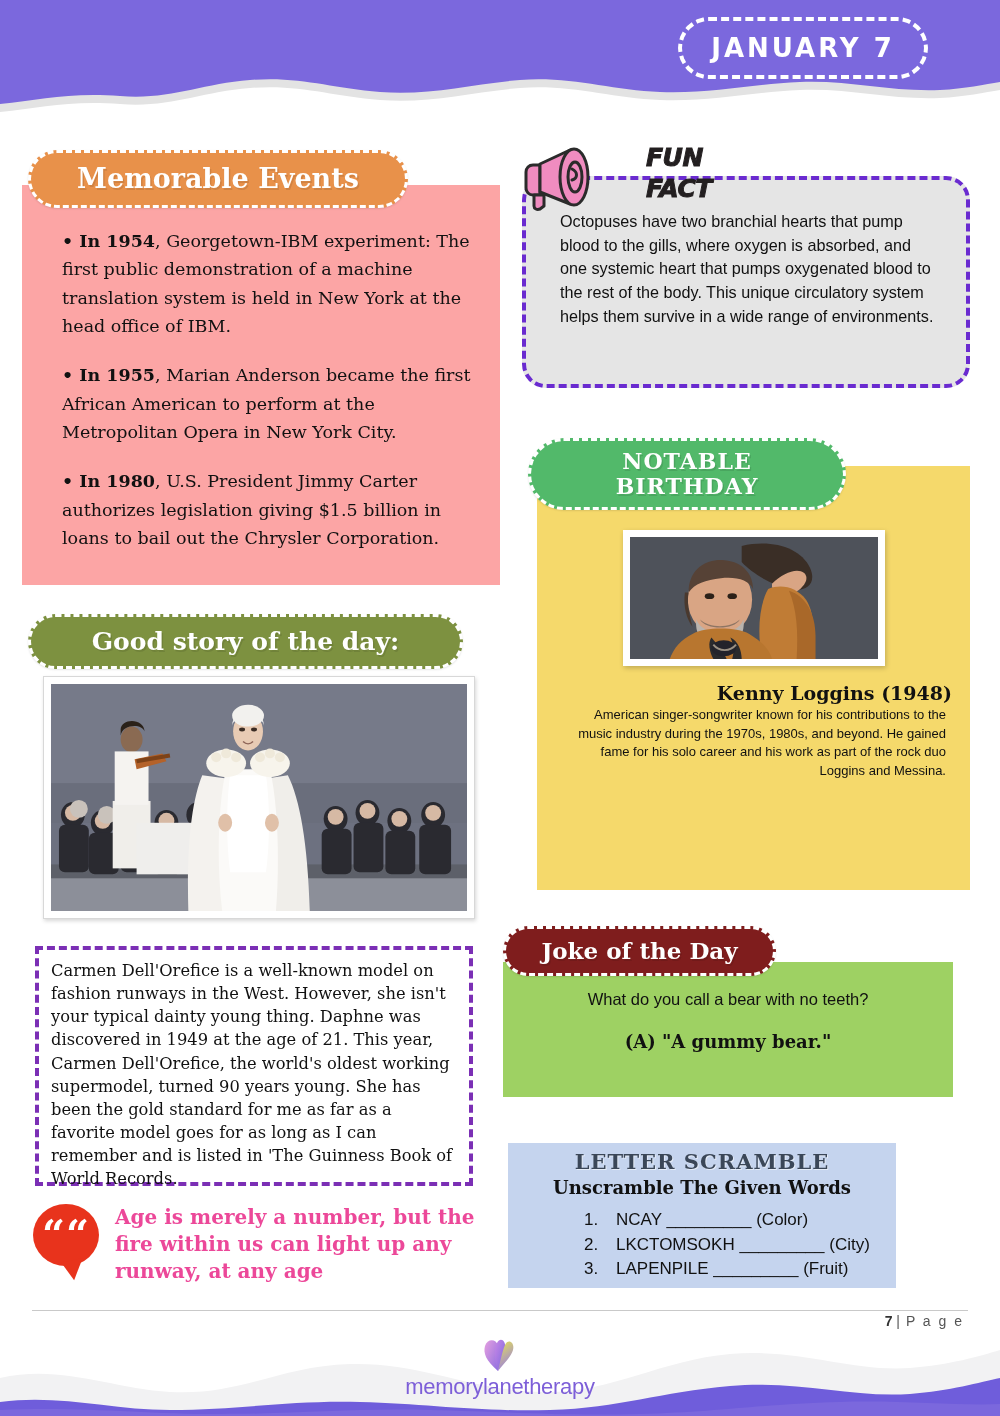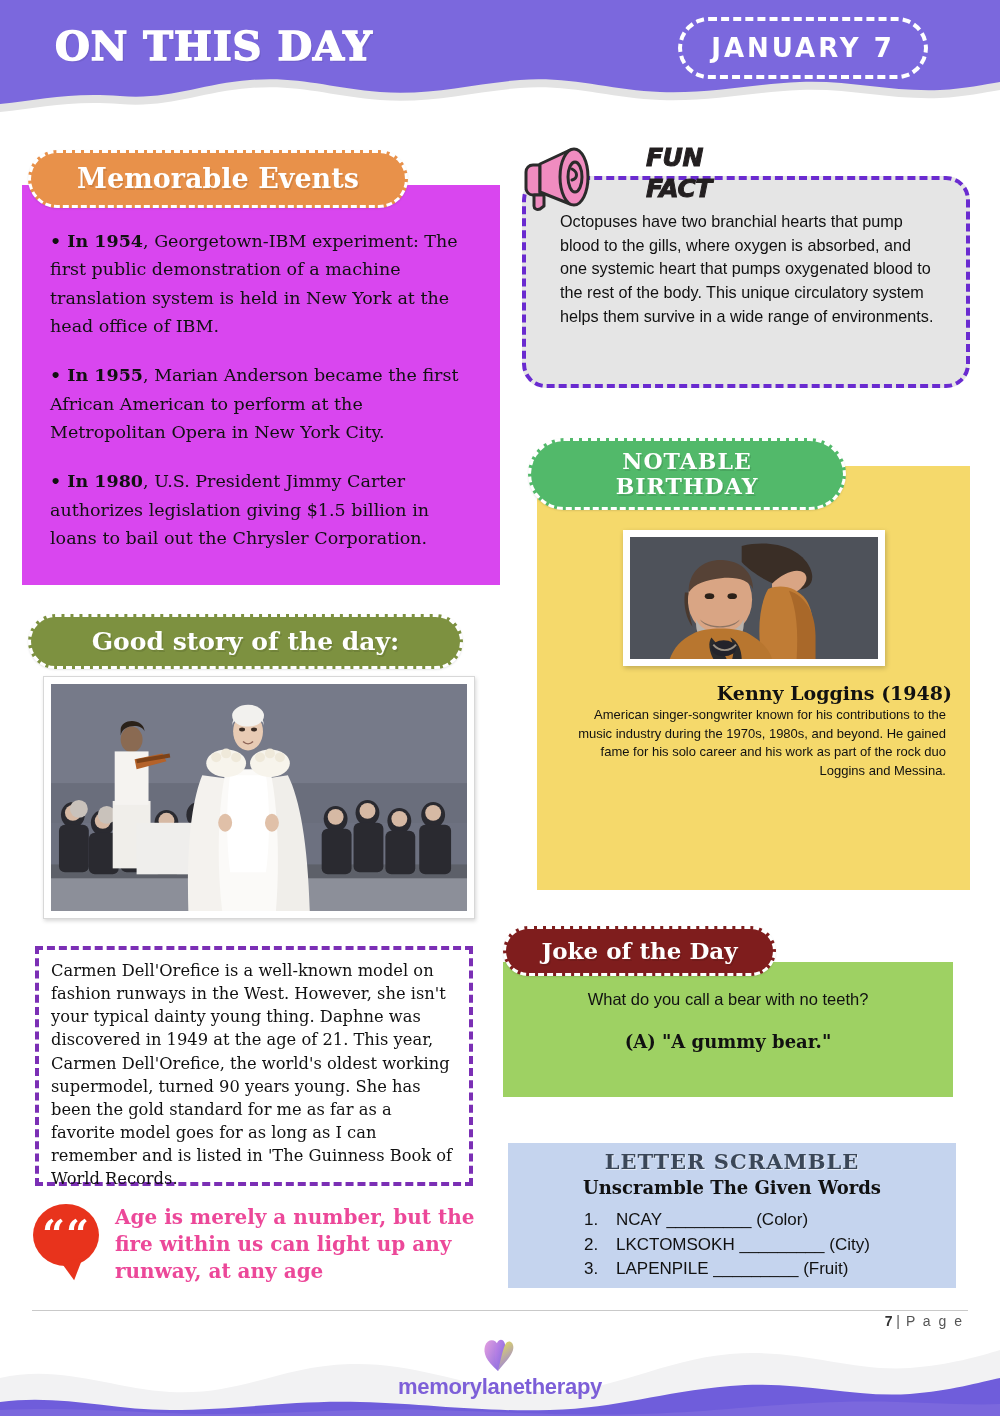--- a/index.html
+++ b/index.html
@@ -387,7 +387,6 @@
 <body>
 
 <div class="header">
-  <div class="header-title">ON THIS DAY</div>
   <div class="date-badge">
     <span class="date-badge-label">JANUARY 7</span>
   </div>

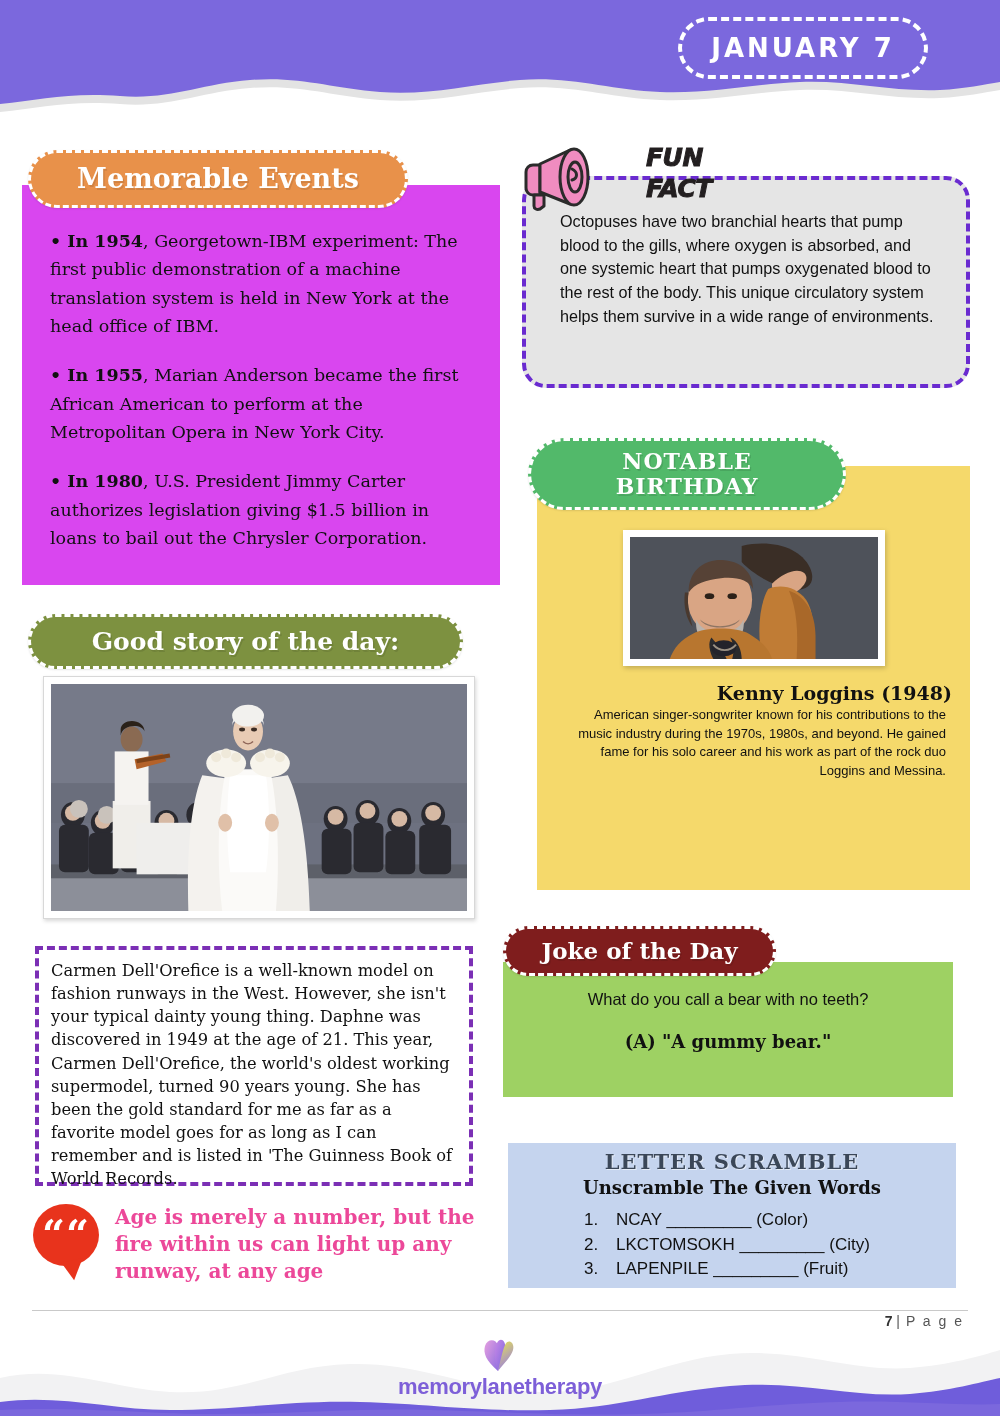--- a/index.html
+++ b/index.html
@@ -95,8 +95,8 @@
     position: absolute;
     left: 22px; top: 185px;
     width: 478px; height: 400px;
-    background: #d946ef;
-    padding: 42px 22px 10px 28px;
+    background: #fca5a5;
+    padding: 42px 22px 10px 40px;
   }
   .event-item {
     font-family: "DejaVu Serif", serif;

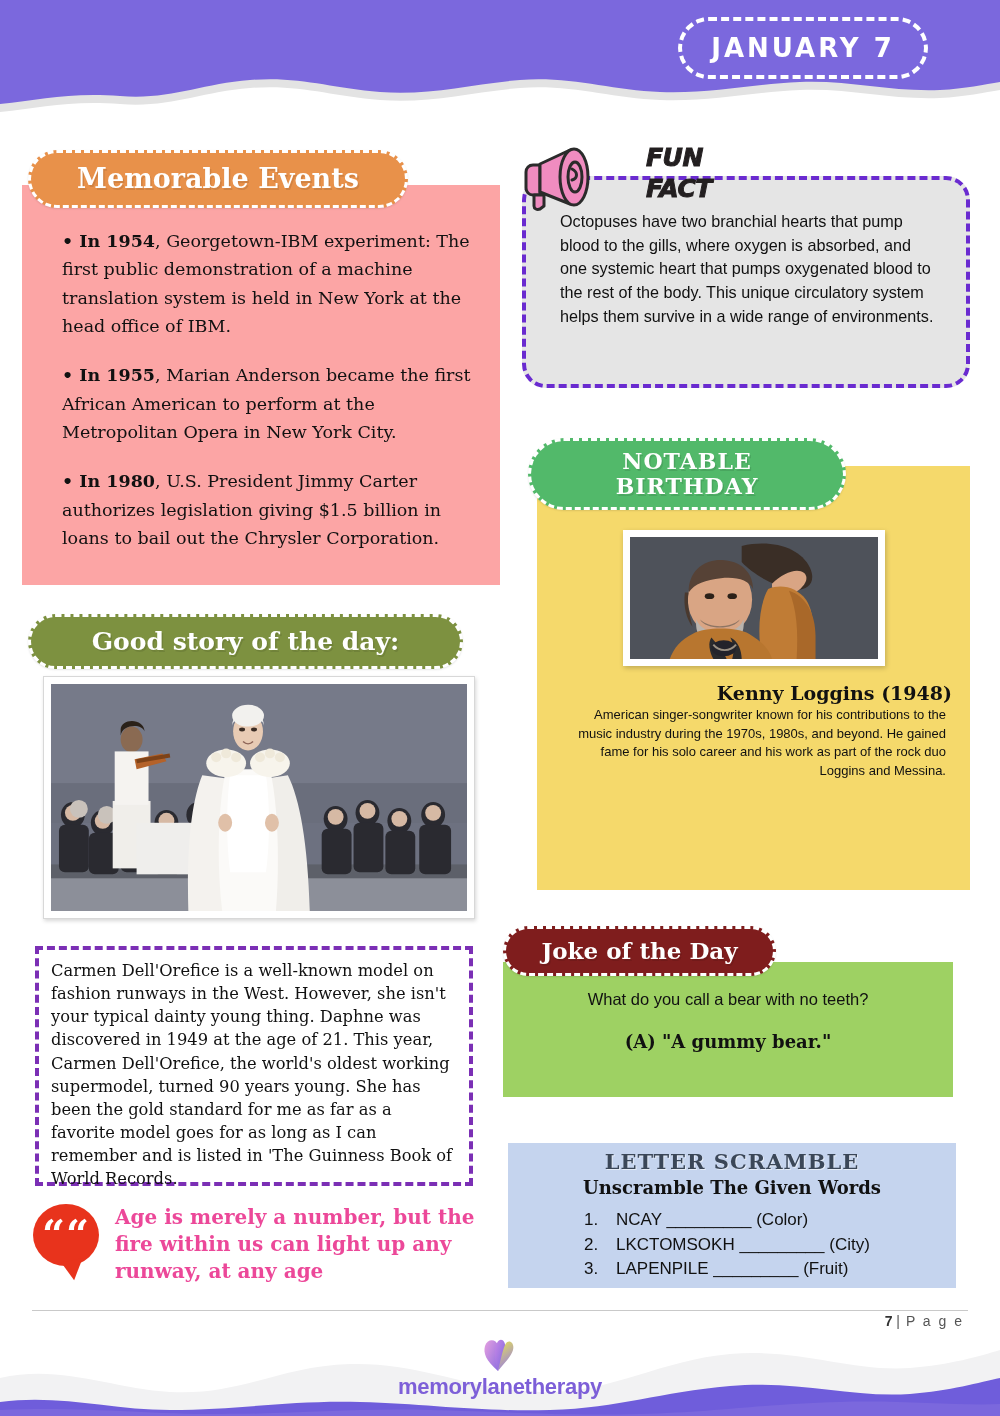--- a/index.html
+++ b/index.html
@@ -306,7 +306,7 @@
   .scramble-panel {
     position: absolute;
     left: 508px; top: 1143px;
-    width: 448px; height: 145px;
+    width: 388px; height: 145px;
     background: #c5d4ee;
     padding: 6px 14px 0 14px;
     text-align: center;

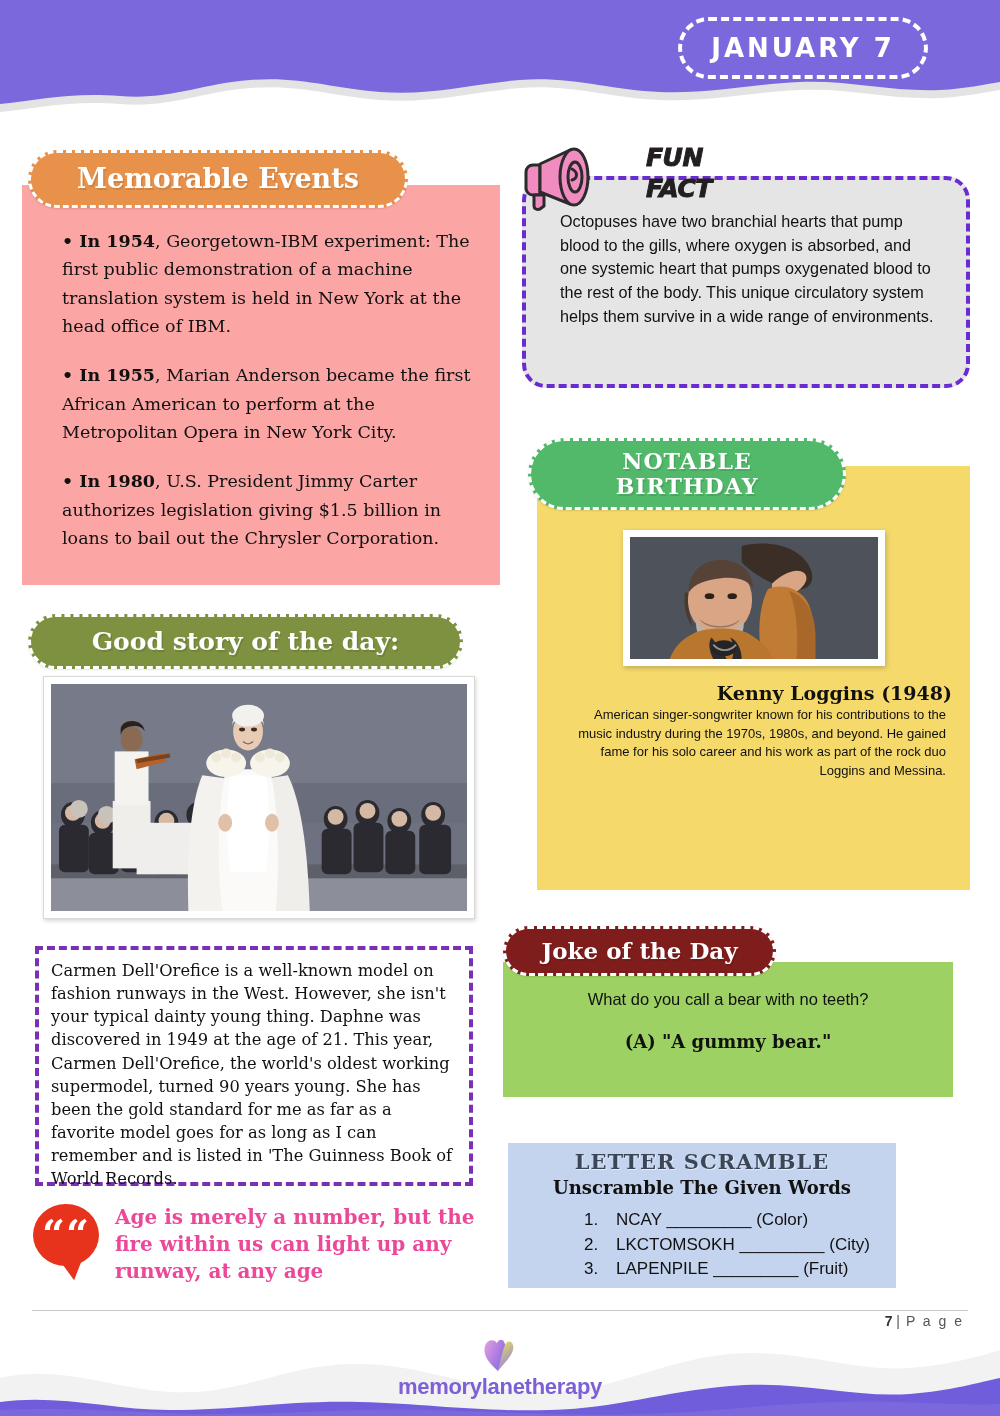--- a/index.html
+++ b/index.html
@@ -370,7 +370,7 @@
   .logo-mark { width: 40px; height: 38px; margin-bottom: 1px; }
   .logo-text {
     font-family: "Liberation Sans", sans-serif;
-    font-weight: bold;
+    font-weight: normal;
     font-size: 22px;
     color: #7d5fd8;
     letter-spacing: -0.3px;

